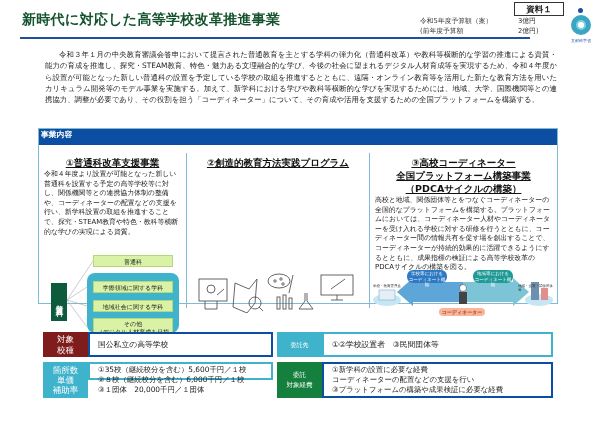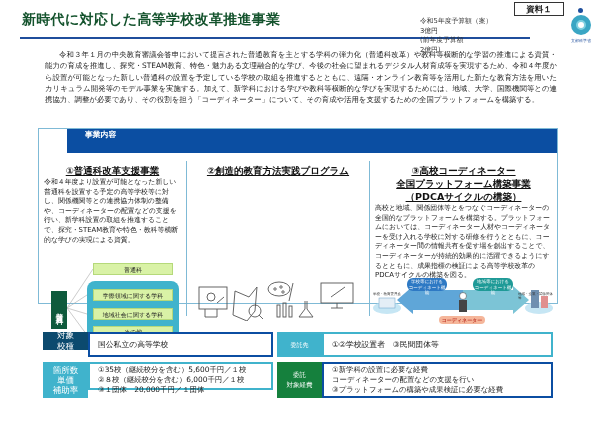--- a/index.html
+++ b/index.html
@@ -11,7 +11,7 @@
 
   .doc-label { position: absolute; left: 514px; top: 2px; width: 50px; height: 14px; border: 1px solid #333; font-size: 8.5px; font-weight: bold; text-align: center; line-height: 12px; background: #fff; }
   .budget { position: absolute; left: 420px; top: 17px; font-size: 6.8px; color: #333; line-height: 9.5px; }
-  .budget .row { display: flex; flex-direction: column; }
+  .budget .row { display: flex; }
   .budget .lbl { width: 98px; }
   .logo { position: absolute; left: 566px; top: 8px; width: 30px; height: 40px; }
   .logo-dot { position: absolute; left: 12px; top: 0; width: 5px; height: 5px; border-radius: 50%; background: #1f4e9c; }

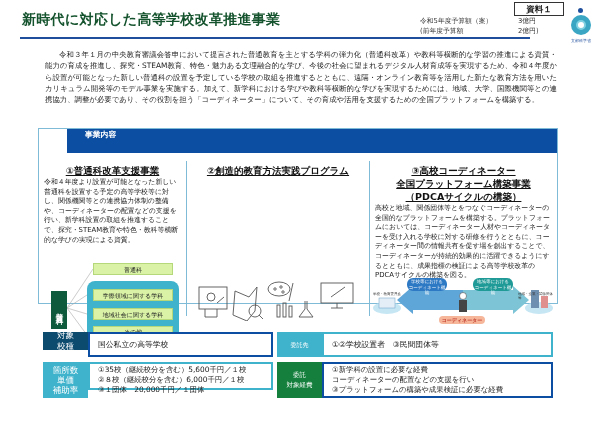--- a/index.html
+++ b/index.html
@@ -22,7 +22,7 @@
   .intro { position: absolute; left: 45px; top: 49px; width: 512px; font-size: 7.4px; line-height: 11.3px; color: #222; text-align: justify; }
 
   .section { position: absolute; left: 38px; top: 128px; width: 520px; height: 176px; border: 1px solid #7fbad6; }
-  .section-head { height: 24px; background: #0b4ea2; color: #fff; font-size: 7.8px; font-weight: bold; line-height: 12px; padding-left: 18px; margin-left: 28px; }
+  .section-head { height: 16px; background: #0b4ea2; color: #fff; font-size: 7.8px; font-weight: bold; line-height: 12px; padding-left: 2px; }
   .cols { display: flex; height: 163px; }
   .col { border-right: 1px solid #7fbad6; padding: 4px 5px; position: relative; margin-top: 8px; }
   .col:last-child { border-right: none; }

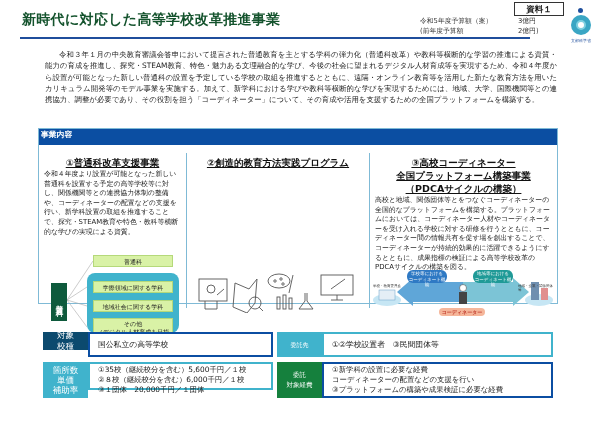--- a/index.html
+++ b/index.html
@@ -55,7 +55,7 @@
   .info-value { position: absolute; background: #fff; font-size: 7.8px; color: #222; padding-left: 8px; display: flex; align-items: center; }
   .info-value.multi { display: block; font-size: 7.4px; line-height: 10.2px; padding-top: 1px; }
 
-  .l-target { left: 43px; top: 332px; width: 45px; height: 18px; background: #0c4a6e; }
+  .l-target { left: 43px; top: 332px; width: 45px; height: 25px; background: #7f1d1d; }
   .v-target { left: 88px; top: 332px; width: 185px; height: 25px; border: 2px solid #0b4ea2; }
   .l-units { left: 43px; top: 362px; width: 45px; height: 36px; background: #40b3cc; }
   .v-units { left: 88px; top: 362px; width: 185px; height: 28px; border: 2px solid #40b3cc; }

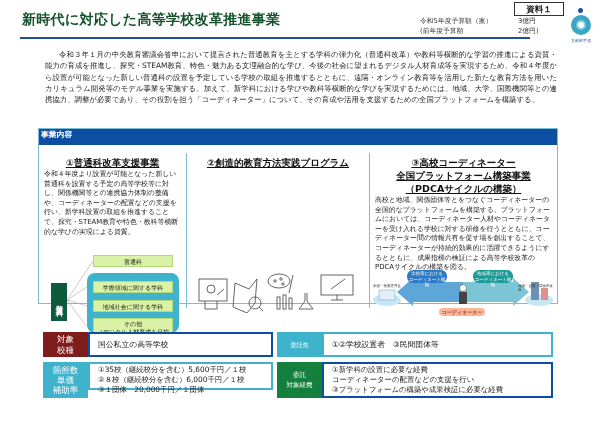--- a/index.html
+++ b/index.html
@@ -58,7 +58,7 @@
   .l-target { left: 43px; top: 332px; width: 45px; height: 25px; background: #7f1d1d; }
   .v-target { left: 88px; top: 332px; width: 185px; height: 25px; border: 2px solid #0b4ea2; }
   .l-units { left: 43px; top: 362px; width: 45px; height: 36px; background: #40b3cc; }
-  .v-units { left: 88px; top: 362px; width: 185px; height: 28px; border: 2px solid #40b3cc; }
+  .v-units { left: 88px; top: 362px; width: 185px; height: 18px; border: 2px solid #40b3cc; }
   .l-entrust { left: 277px; top: 332px; width: 45px; height: 25px; background: #40b3cc; font-size: 6px; }
   .v-entrust { left: 322px; top: 332px; width: 231px; height: 25px; border: 2px solid #40b3cc; }
   .l-costs { left: 277px; top: 362px; width: 45px; height: 36px; background: #15803d; font-size: 6.5px; }

